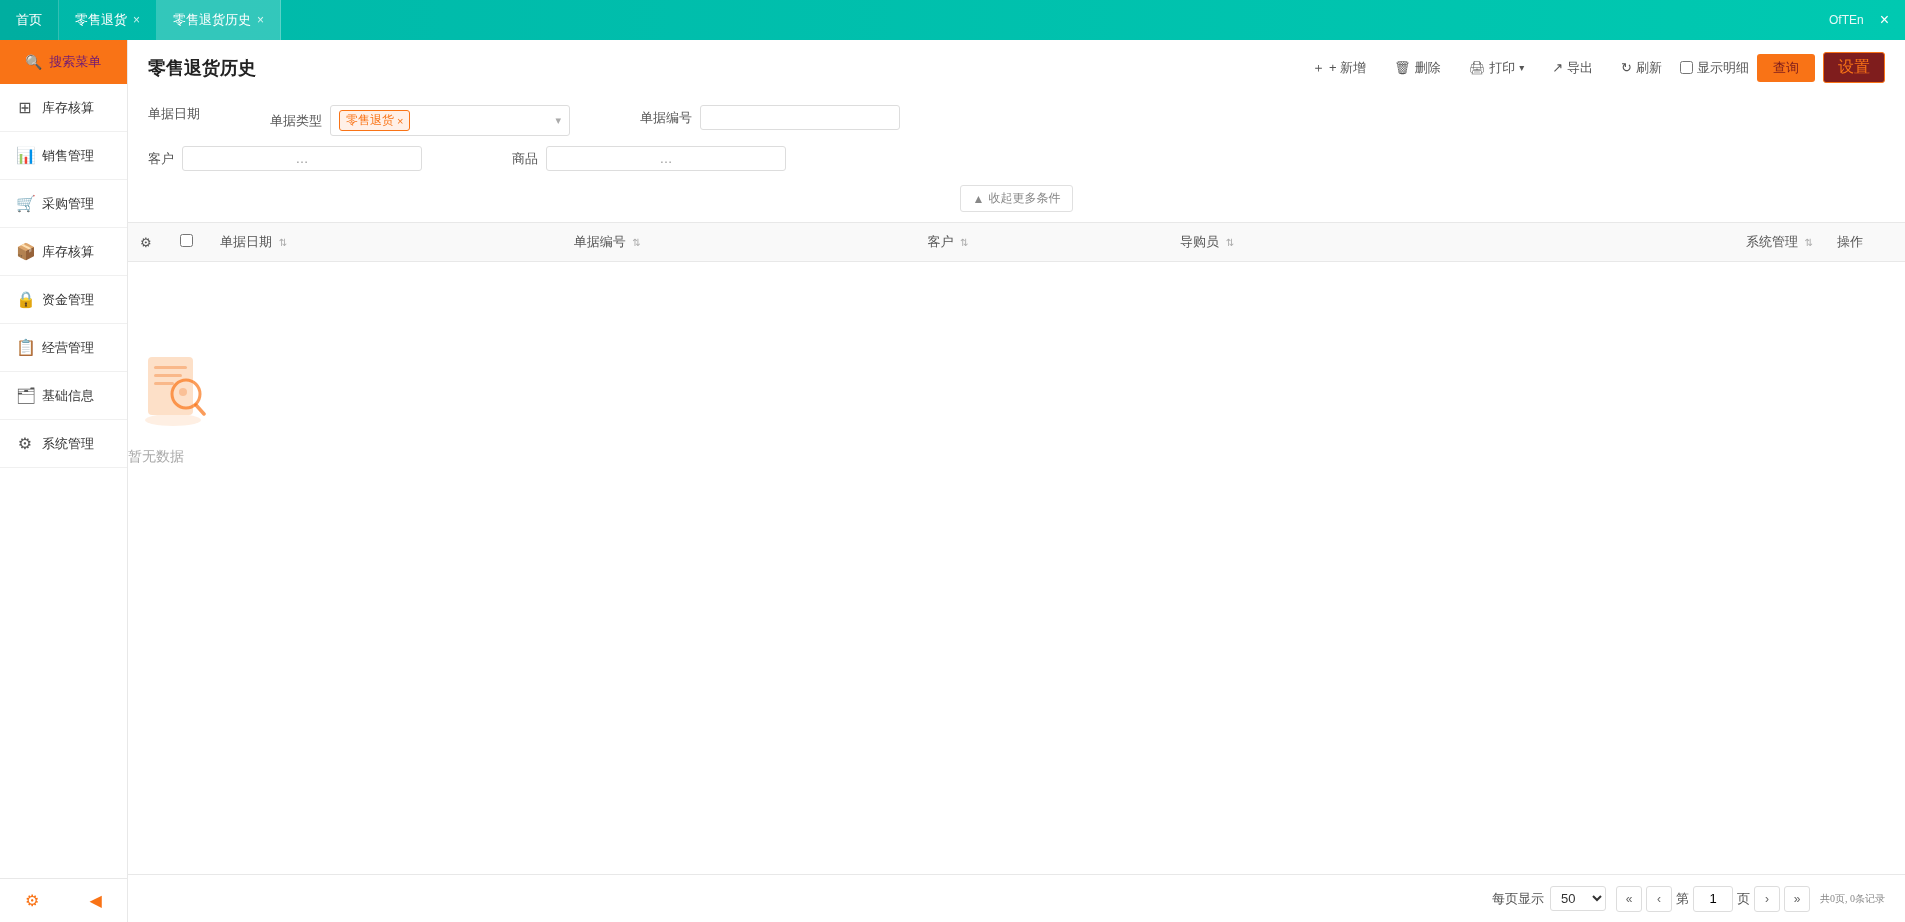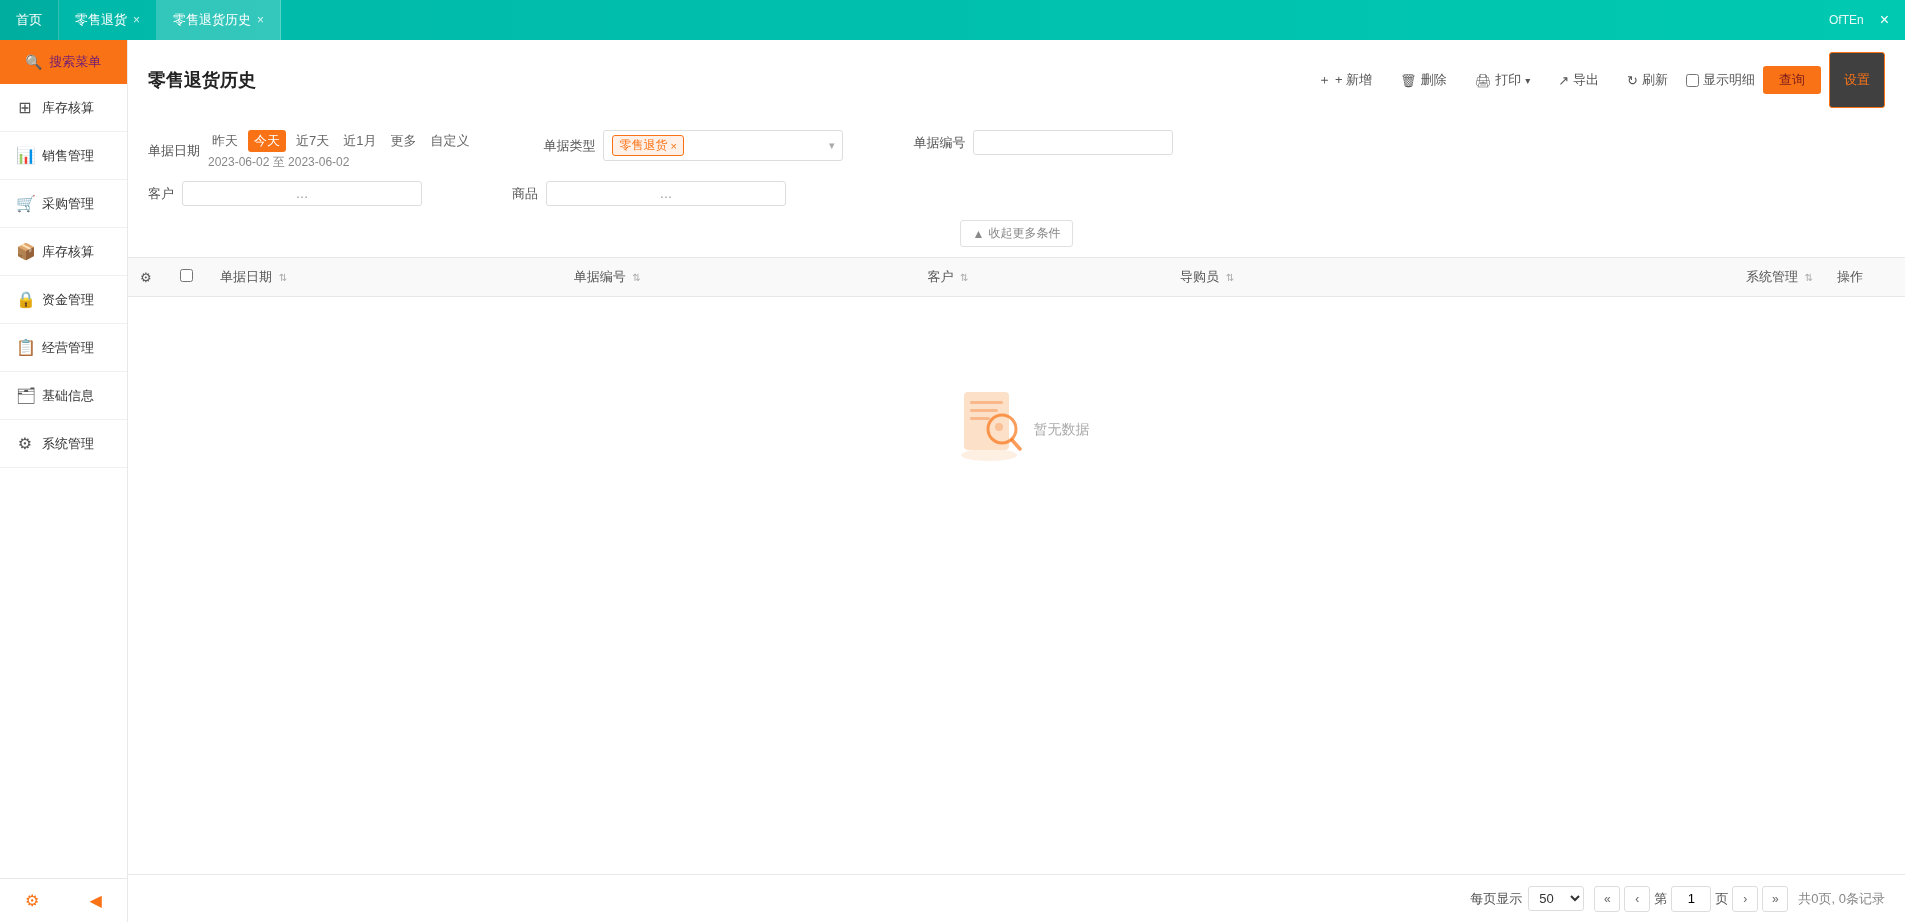--- a/index.html
+++ b/index.html
@@ -183,12 +183,12 @@
       border: none;
     }
     .btn-setting {
-      background: #404040;
+      background: #7f1d1d;
       color: #f97316;
       border: 1px solid #f97316;
       border-radius: 3px;
-      padding: 18px 14px;
-      font-size: 13px;
+      padding: 4px 14px;
+      font-size: 16px;
       cursor: pointer;
     }
     .display-checkbox {

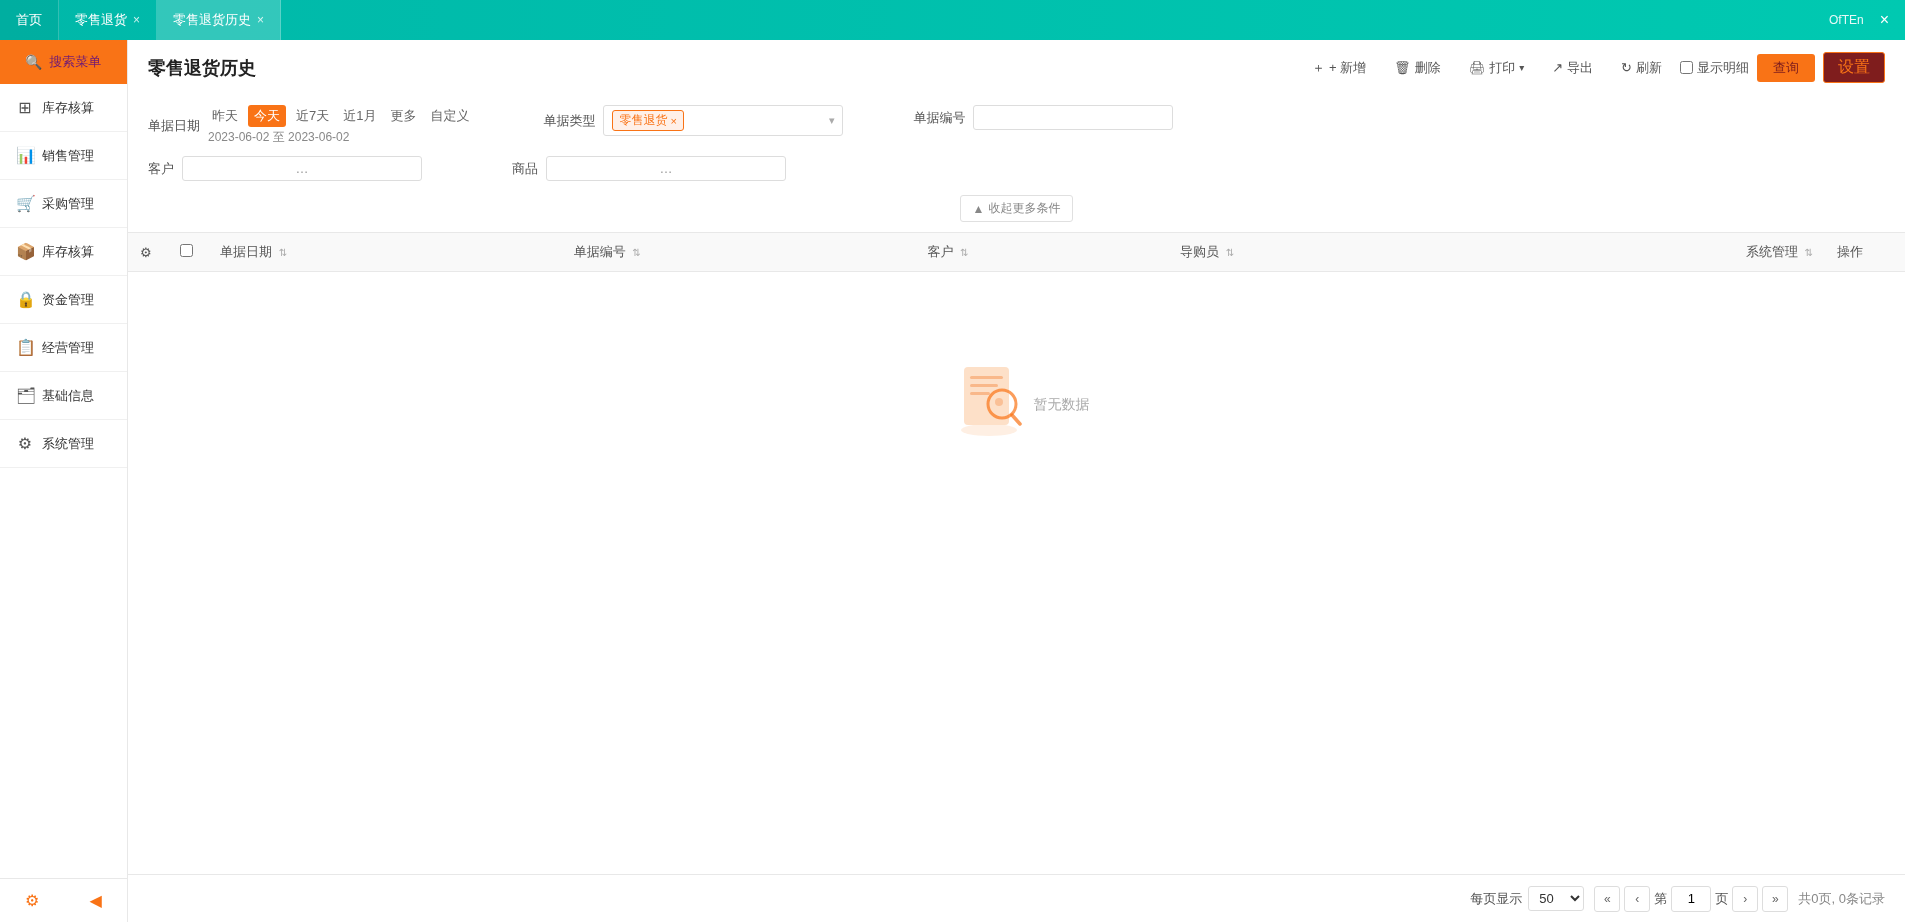--- a/index.html
+++ b/index.html
@@ -552,17 +552,6 @@
 
           <div class="filter-item">
             <span class="filter-label">单据日期</span>
-            <div style="display:flex;flex-direction:column;">
-              <div class="filter-date-options">
-                <span class="filter-date-option">昨天</span>
-                <span class="filter-date-option active">今天</span>
-                <span class="filter-date-option">近7天</span>
-                <span class="filter-date-option">近1月</span>
-                <span class="filter-date-option">更多</span>
-                <span class="filter-date-option">自定义</span>
-              </div>
-              <div class="date-range-row">2023-06-02 至 2023-06-02</div>
-            </div>
           </div>
 
           <div class="filter-item" style="margin-left:40px;">

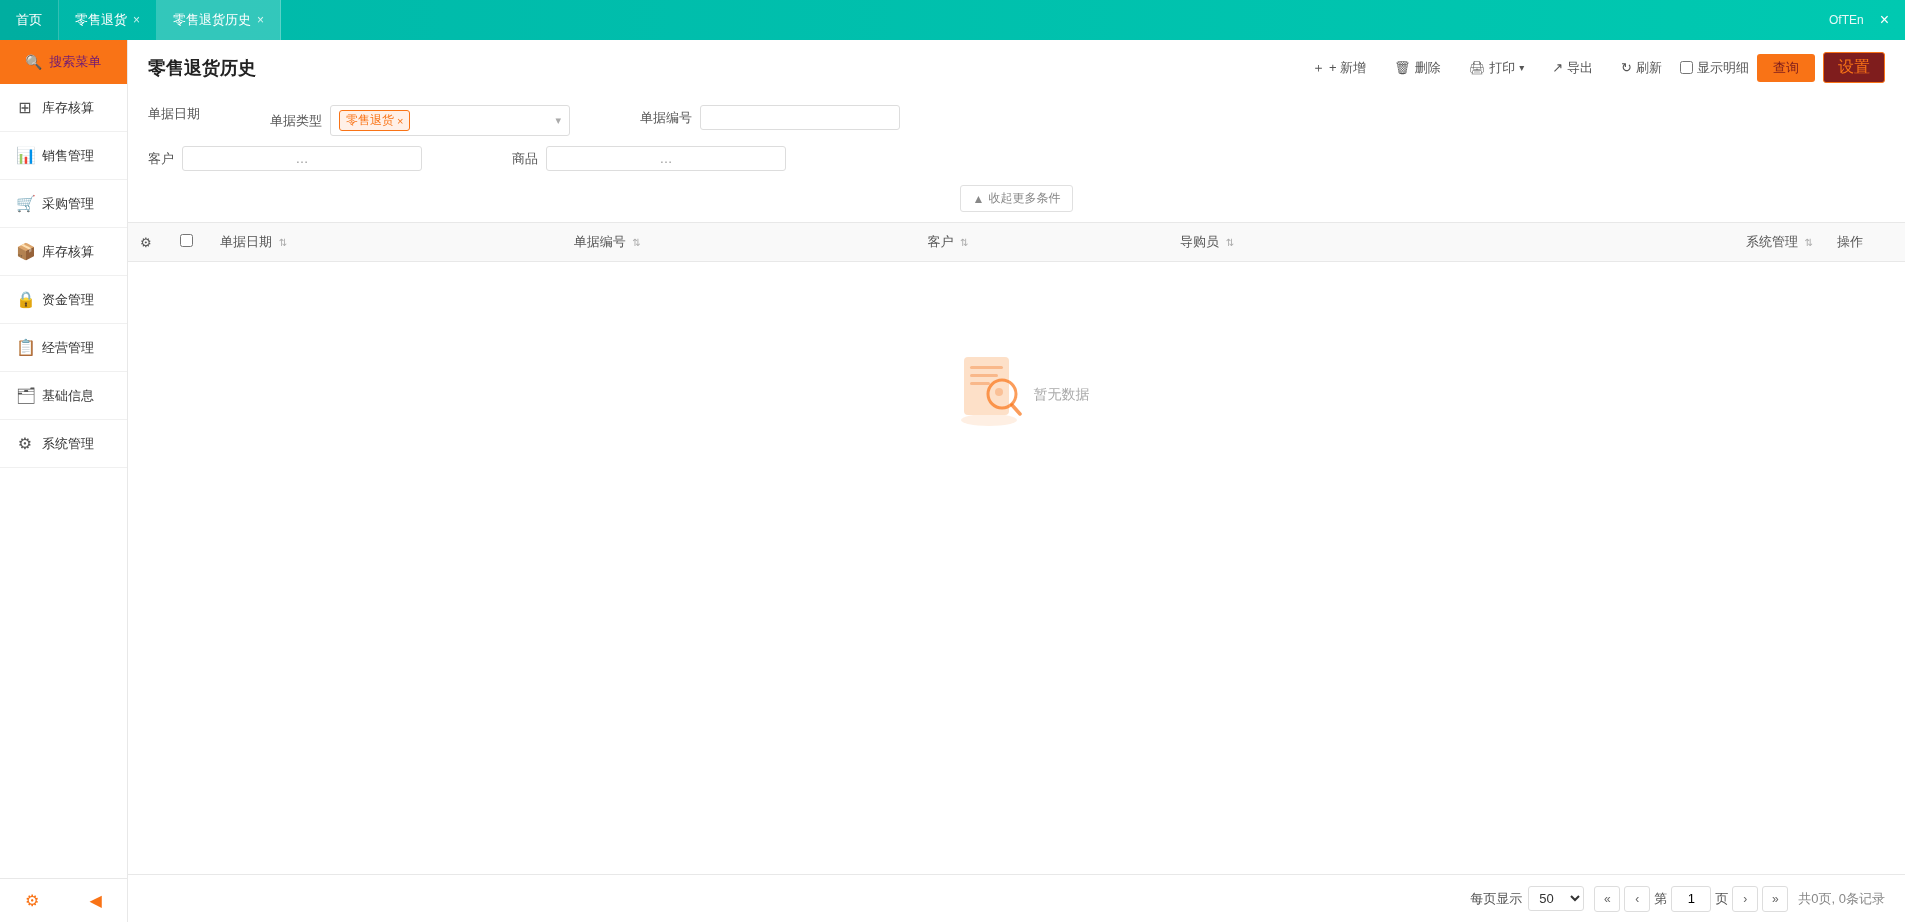--- a/index.html
+++ b/index.html
@@ -357,8 +357,8 @@
     
     .empty-state {
       display: flex;
-      flex-direction: row;
-      align-items: center;
+      flex-direction: column;
+      align-items: flex-start;
       justify-content: center;
       padding: 80px 0;
     }

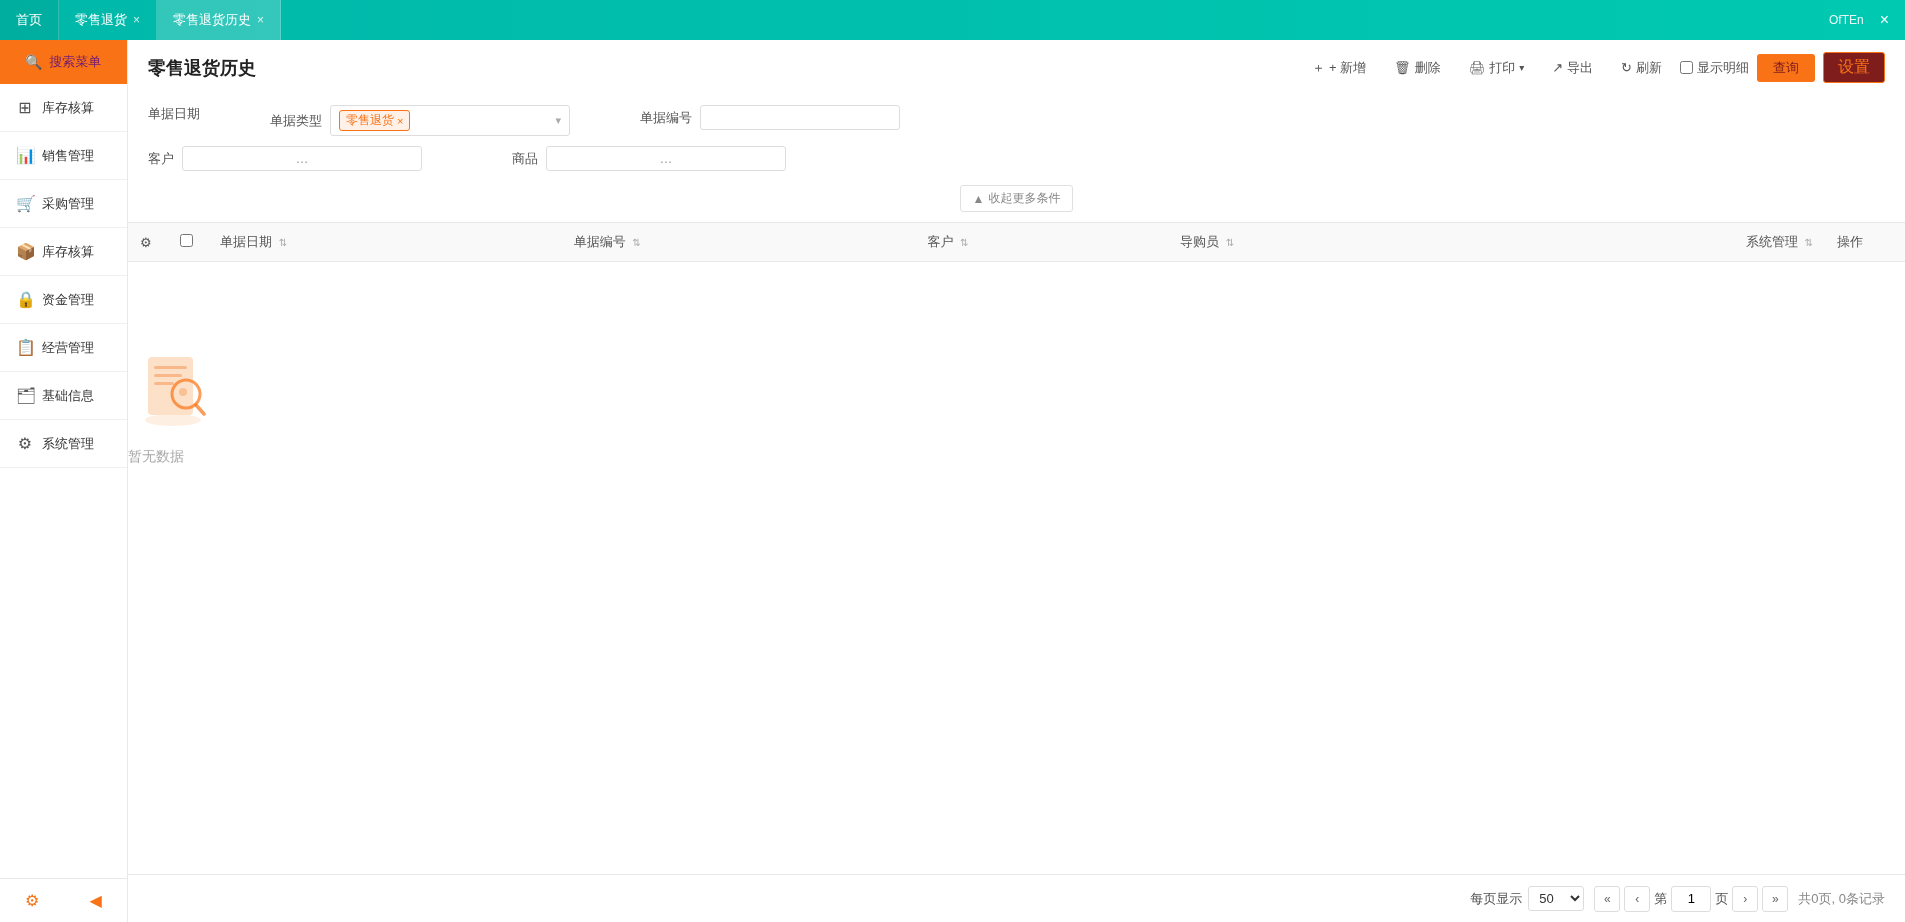--- a/index.html
+++ b/index.html
@@ -427,7 +427,8 @@
     }
     .page-total {
       color: #888;
-      font-size: 13px;
+      font-size: 10px;
+      font-family: Liberation Serif, serif;
     }
 
     

